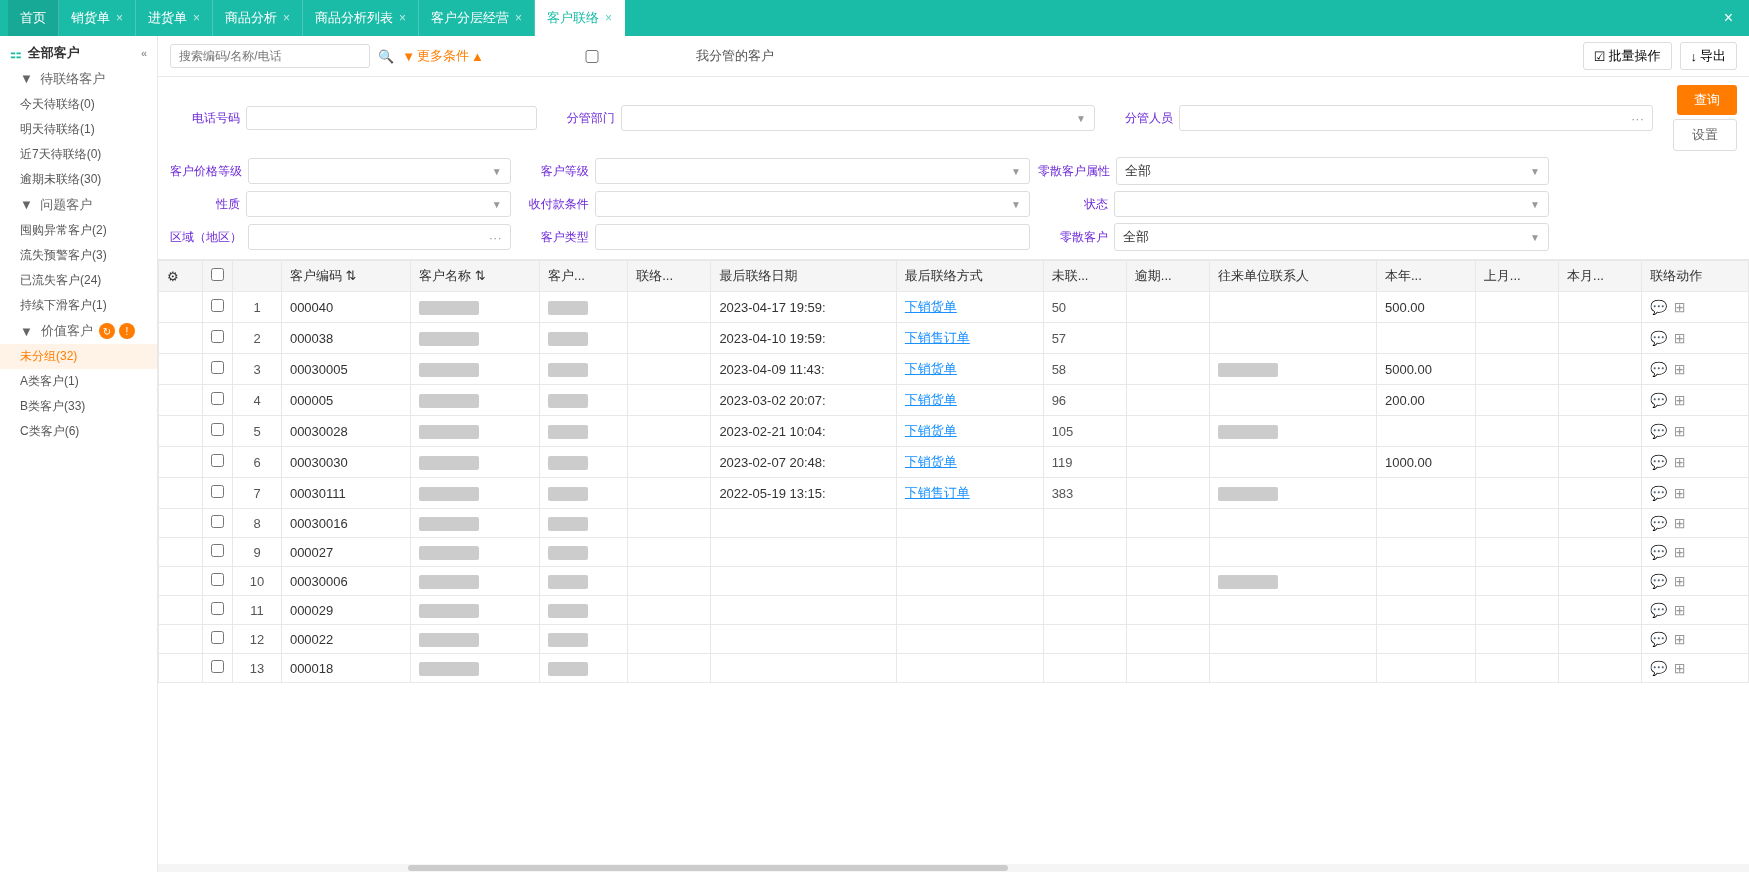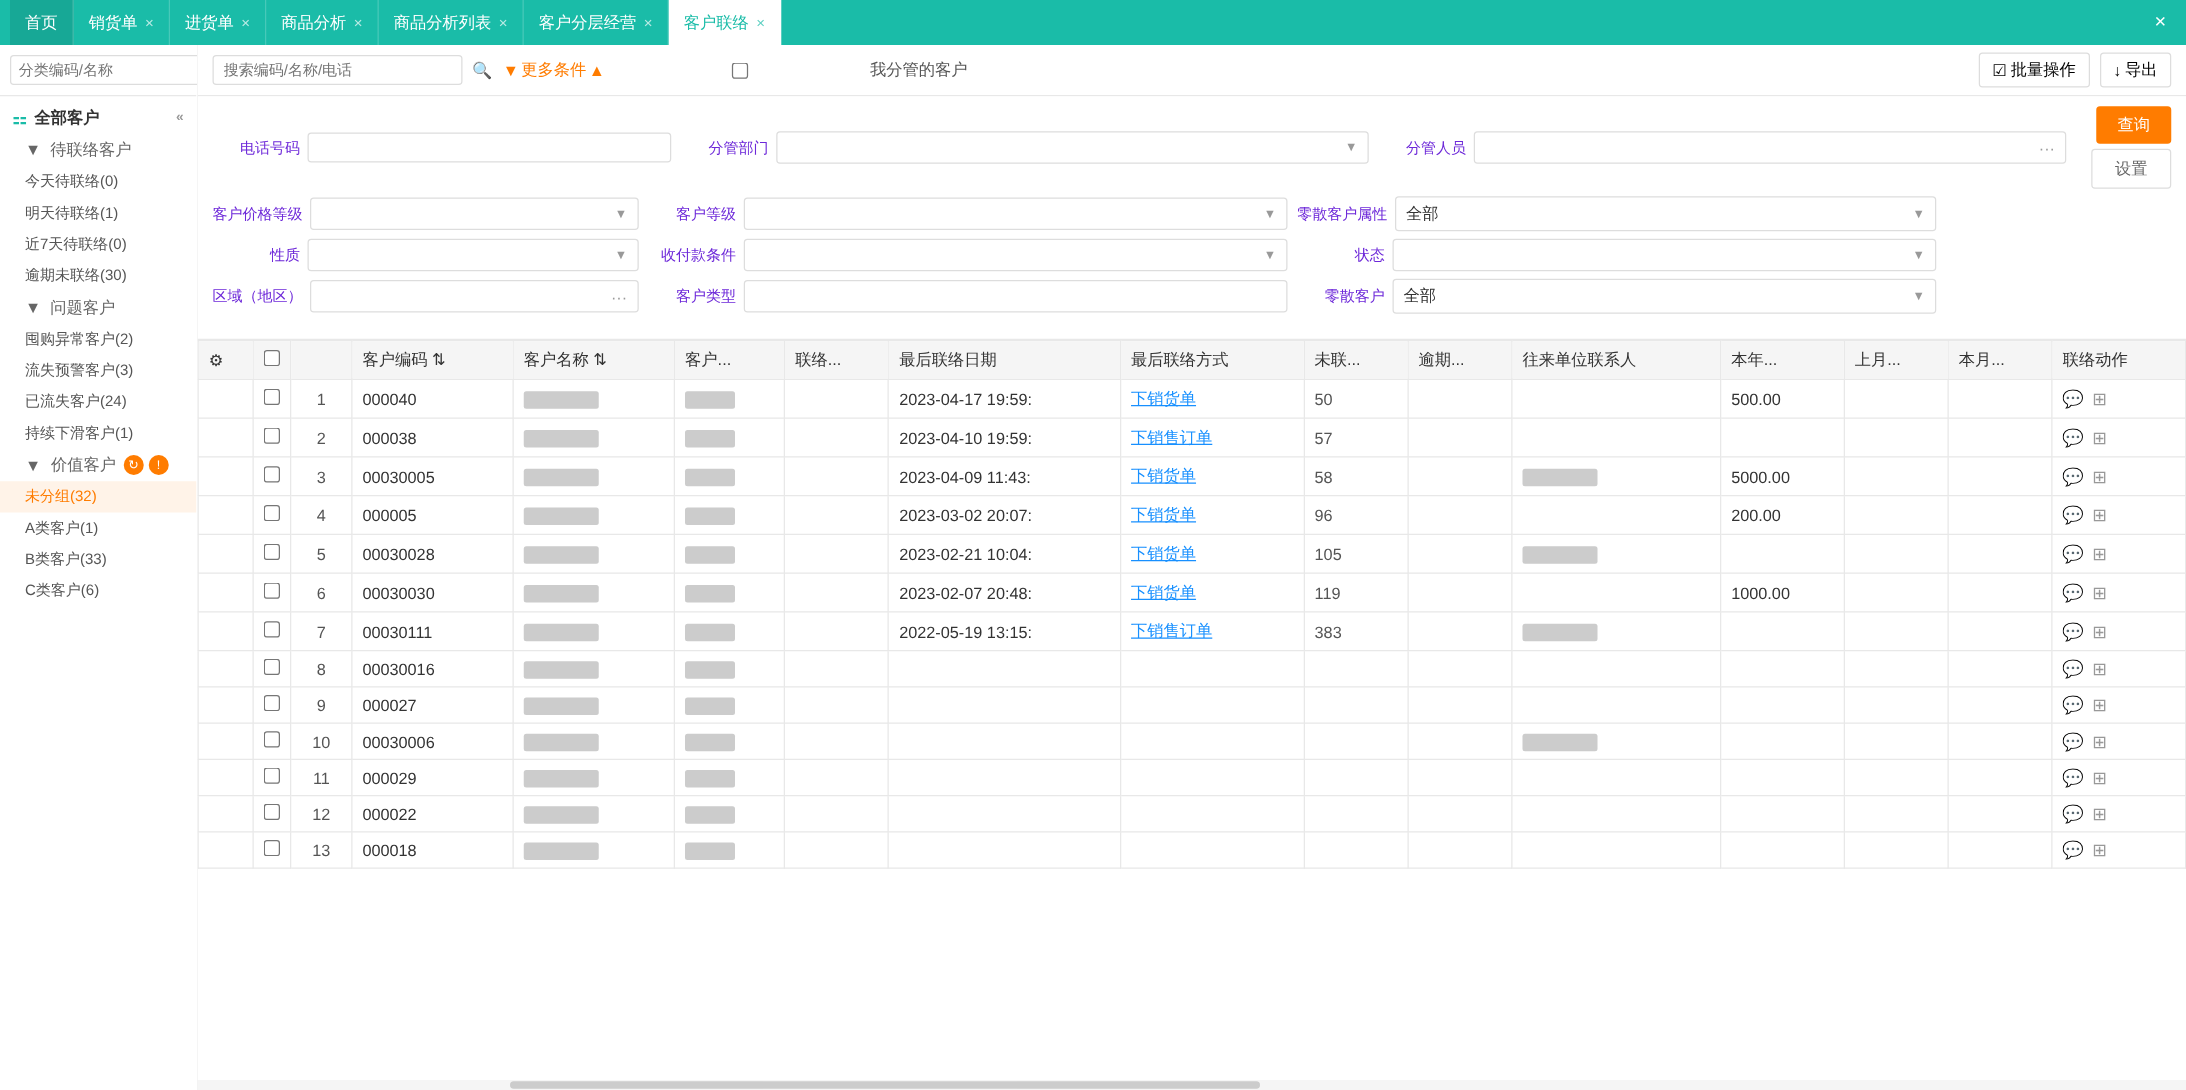--- a/index.html
+++ b/index.html
@@ -180,10 +180,6 @@
 <div class="main-layout">
 
   <div class="sidebar">
-    <div class="sidebar-search">
-      <input type="text" placeholder="分类编码/名称" style="">
-
-    </div>
     <div class="sidebar-section-header">
       <span class="grid-icon">⚏</span>
       <span>全部客户</span>

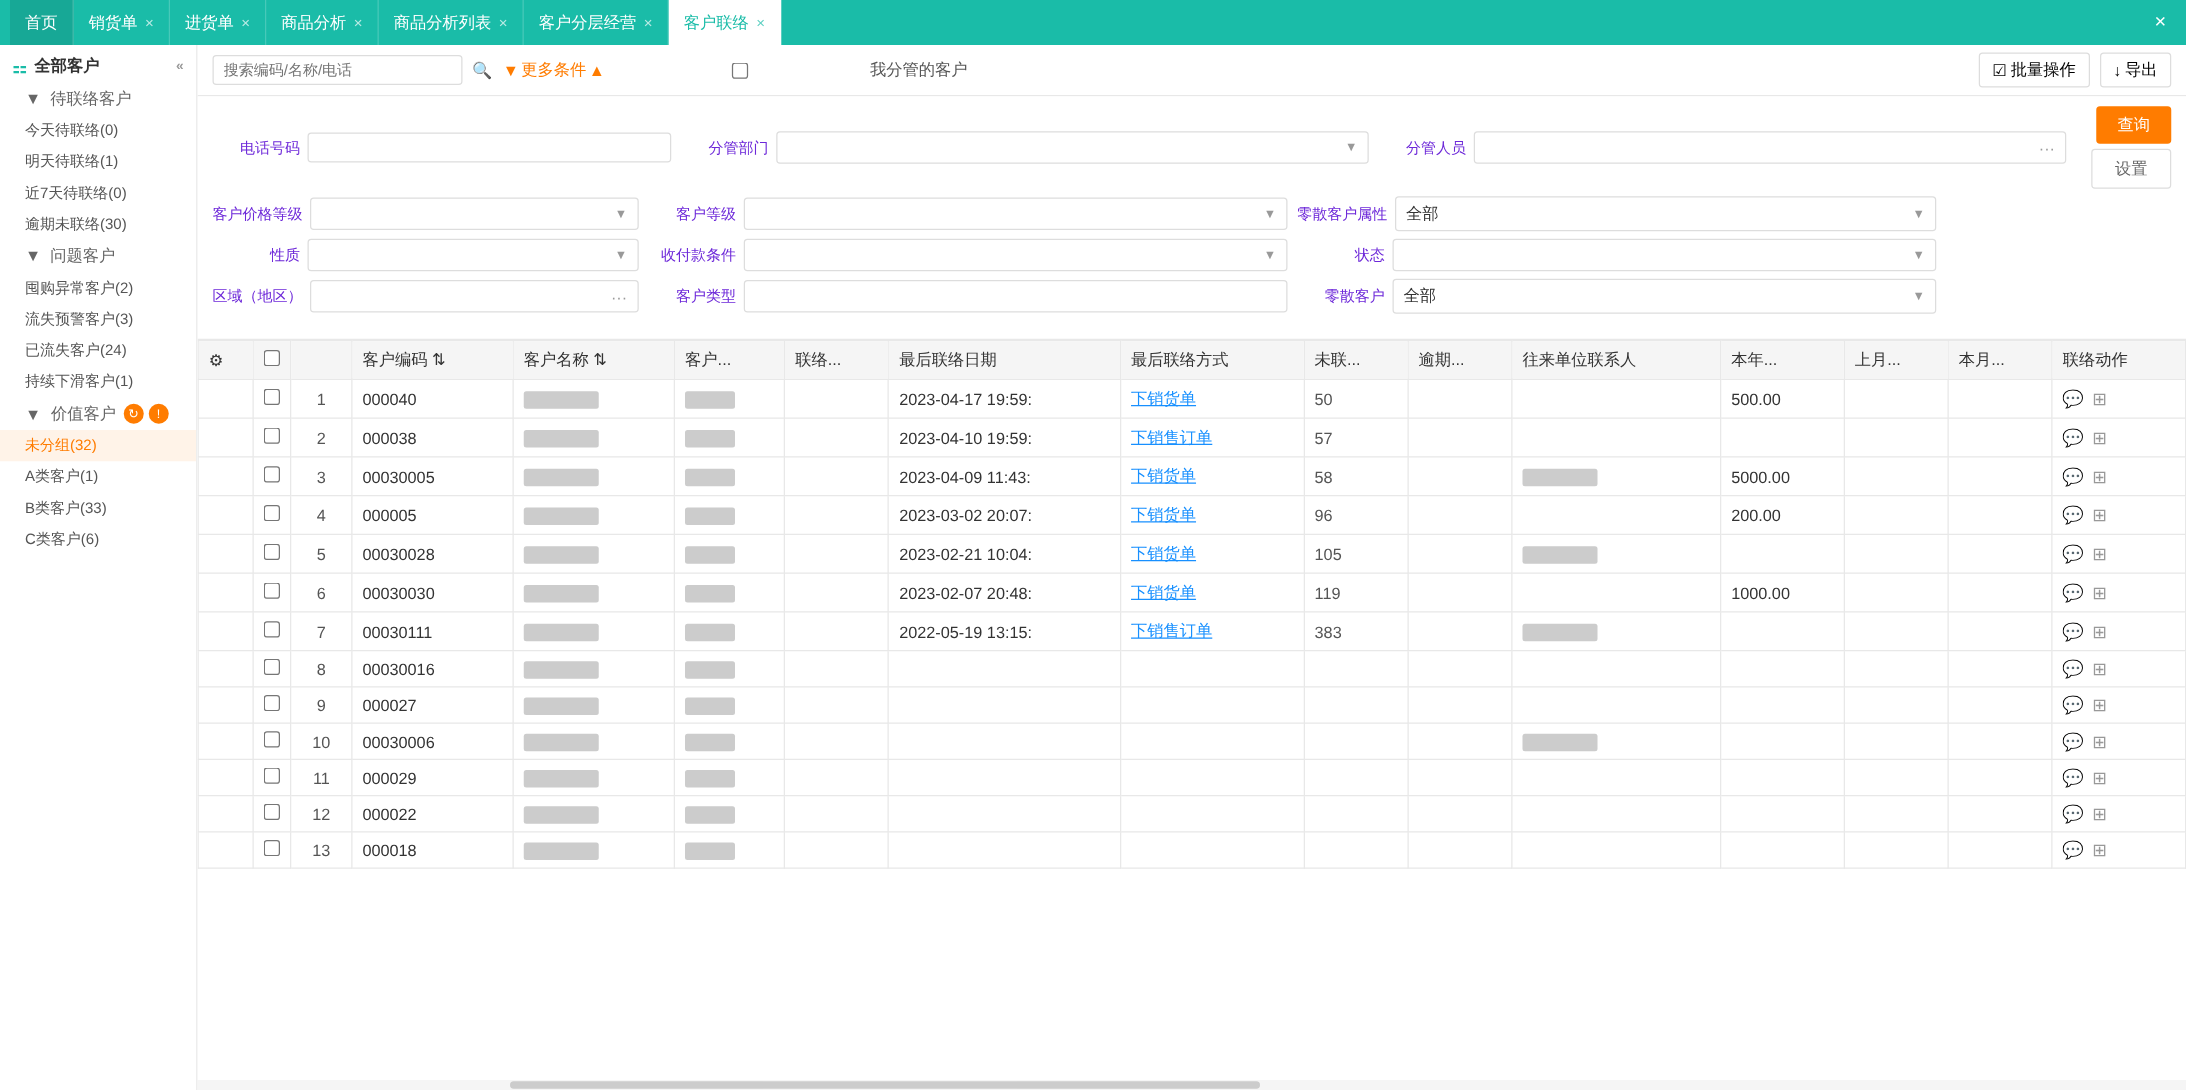--- a/index.html
+++ b/index.html
@@ -77,7 +77,7 @@
       flex-shrink: 0;
     }
     .adv-filter-row { display: flex; align-items: center; margin-bottom: 6px; gap: 8px; }
-    .adv-filter-row:last-child { margin-bottom: 12px; }
+    .adv-filter-row:last-child { margin-bottom: 0; }
     .filter-field {
       display: flex; align-items: center; flex: 1; min-width: 0;
     }

